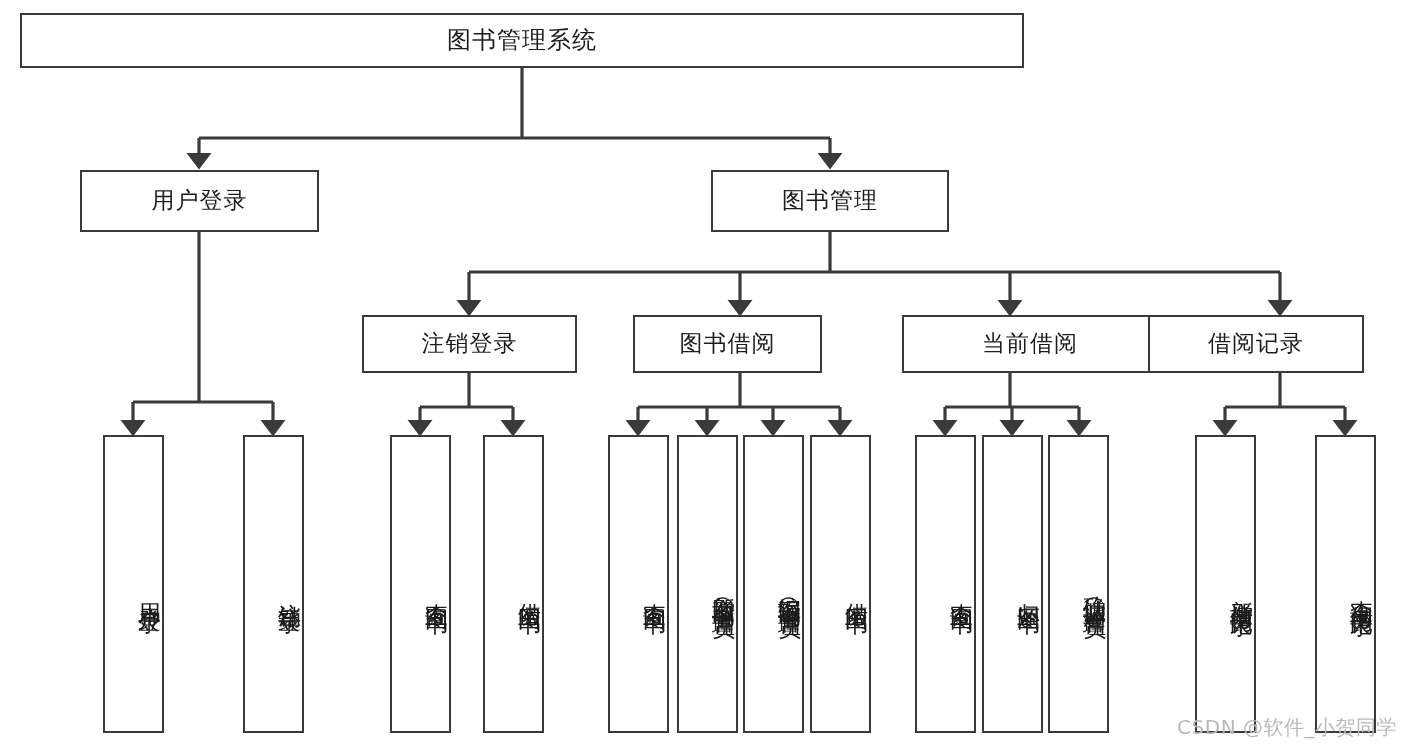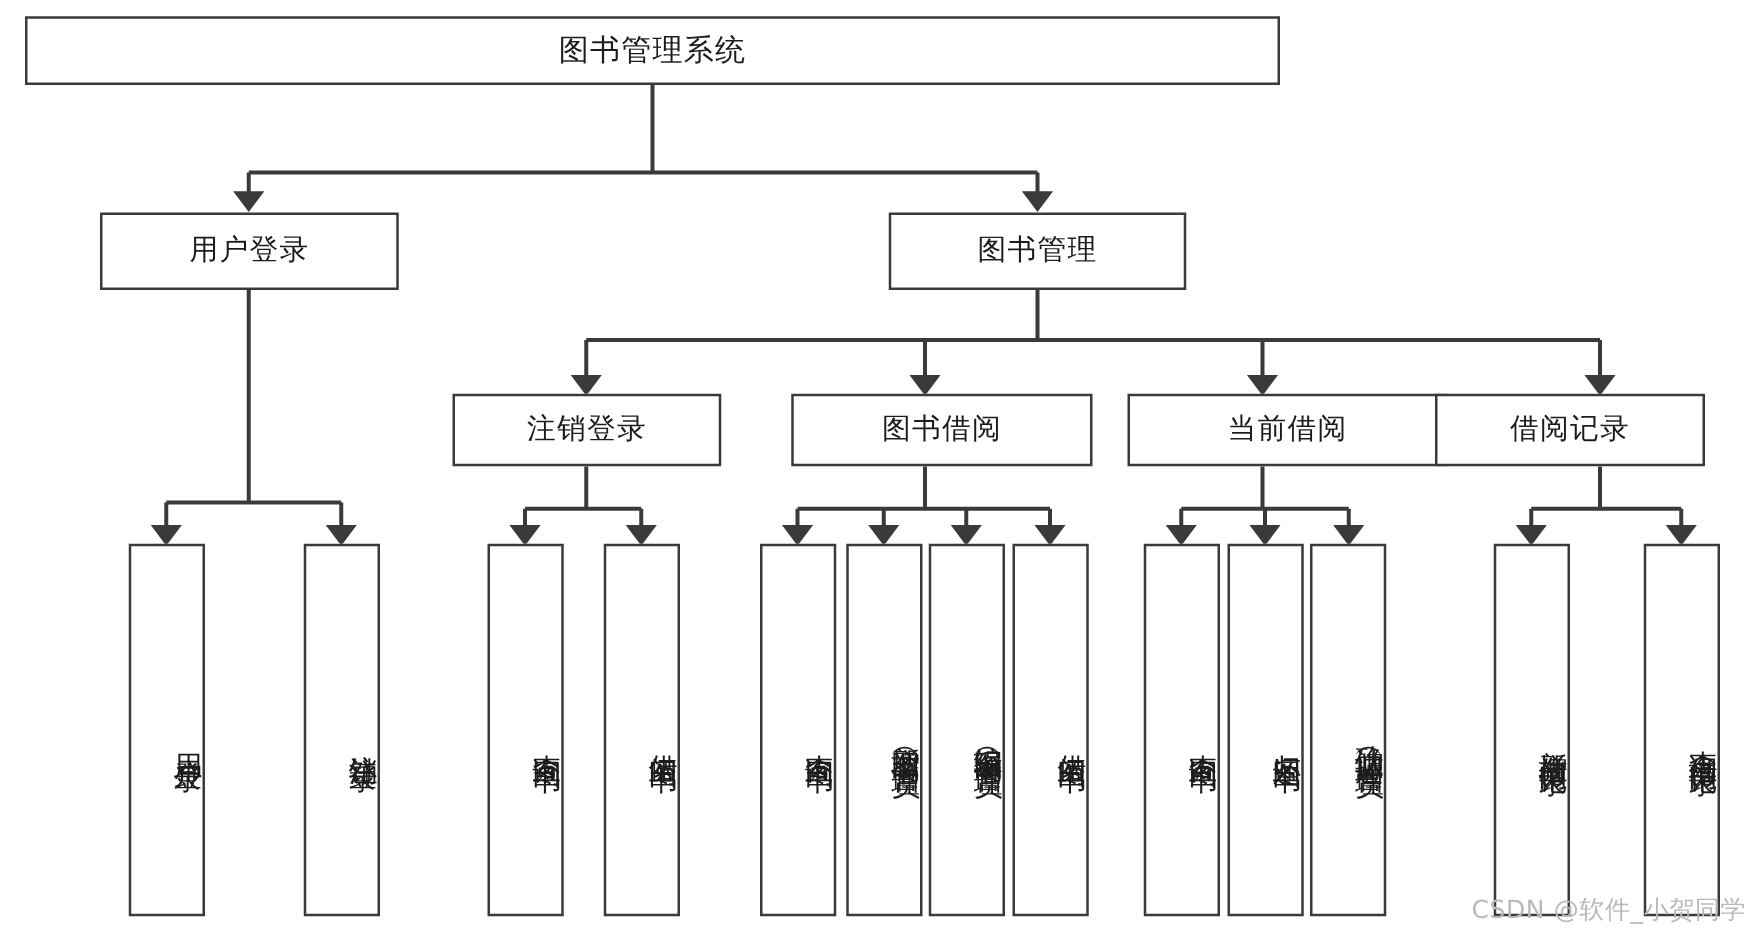--- a/index.html
+++ b/index.html
@@ -137,7 +137,7 @@
   <div class="node horiz" style="left:362px; top:315px; width:215px; height:58px;">
     <span>注销登录</span>
   </div>
-  <div class="node horiz" style="left:633px; top:315px; width:241px; height:58px;">
+  <div class="node horiz" style="left:633px; top:315px; width:189px; height:58px;">
     <span>图书借阅</span>
   </div>
   <div class="node horiz" style="left:902px; top:315px; width:256px; height:58px;">

